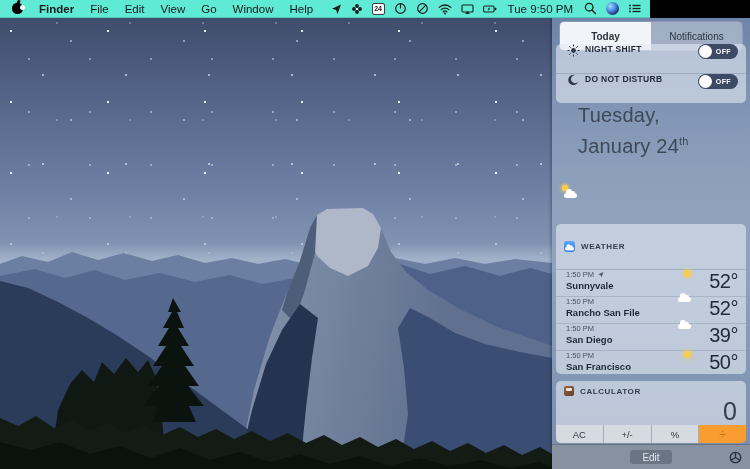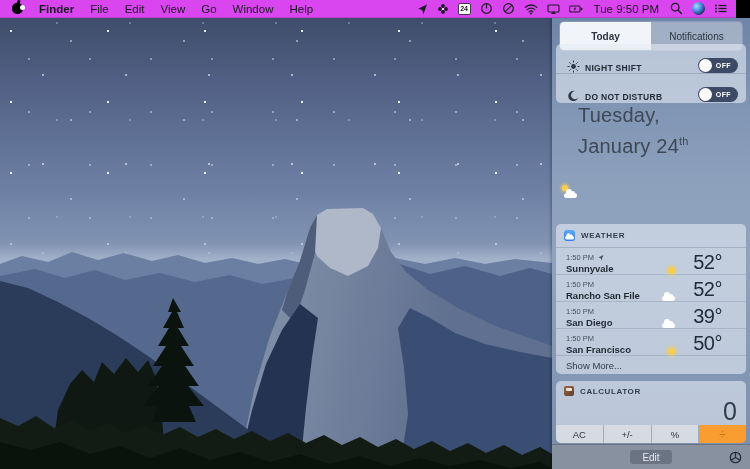--- a/index.html
+++ b/index.html
@@ -7,7 +7,7 @@
     font-family:"Liberation Sans",sans-serif;-webkit-font-smoothing:antialiased;}
 
   
-  .menubar{position:absolute;left:0;top:0;width:736px;height:18px;background:#d946ef;
+  .menubar{position:absolute;left:0;top:0;width:650px;height:18px;background:#5eead4;
     display:flex;align-items:center;justify-content:space-between;font-size:11.5px;color:#17191d;
     border-bottom:1px solid rgba(0,0,0,.15);box-sizing:border-box;z-index:50;}
   .mb-left{display:flex;align-items:center;gap:16px;padding-left:12px;}

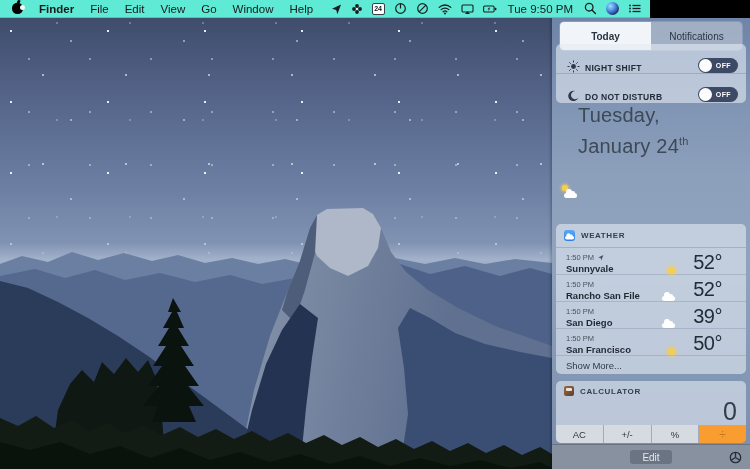--- a/index.html
+++ b/index.html
@@ -67,7 +67,7 @@
   .card{position:absolute;left:4px;right:4px;border-radius:5px;
     background:rgba(228,235,243,.60);overflow:hidden;}
   .toggles{top:26px;height:59px;}
-  .toggle-row{height:29px;display:flex;align-items:flex-end;padding:0 8px 0 9px;box-sizing:border-box;}
+  .toggle-row{height:29px;display:flex;align-items:flex-start;padding:0 8px 0 9px;box-sizing:border-box;}
   .toggle-row + .toggle-row{border-top:1px solid rgba(96,110,130,.30);}
   .toggle-ico{width:16px;display:flex;justify-content:center;}
   .toggle-label{flex:1;font-size:8.5px;font-weight:bold;letter-spacing:.3px;color:#222c38;margin-left:4px;}

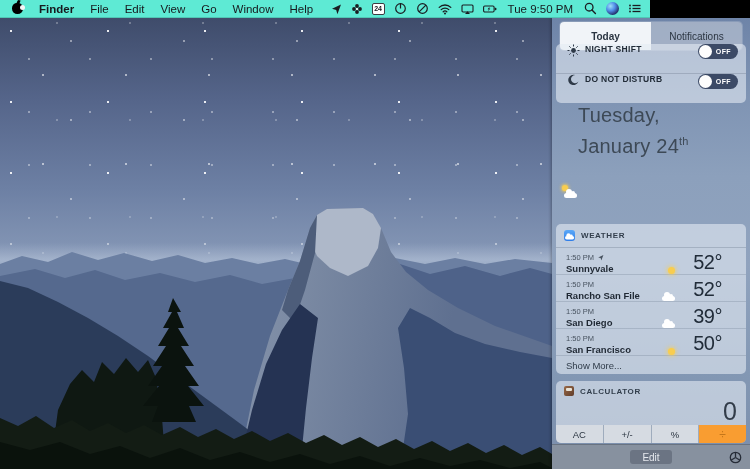--- a/index.html
+++ b/index.html
@@ -87,7 +87,7 @@
   .summary .txt{font-size:8.6px;line-height:12px;color:#27313d;font-weight:bold;}
 
   .weather{top:206px;height:150px;display:flex;flex-direction:column;}
-  .w-header{height:19px;display:flex;align-items:center;padding:2px 8px;gap:6px;
+  .w-header{height:19px;display:flex;align-items:center;padding:13px 8px;gap:6px;
     border-bottom:1px solid rgba(96,110,130,.30);flex:none;}
   .w-app-icon{width:11px;height:11px;border-radius:3px;background:linear-gradient(#5aa8f8,#2f7de8);
     position:relative;overflow:hidden;}

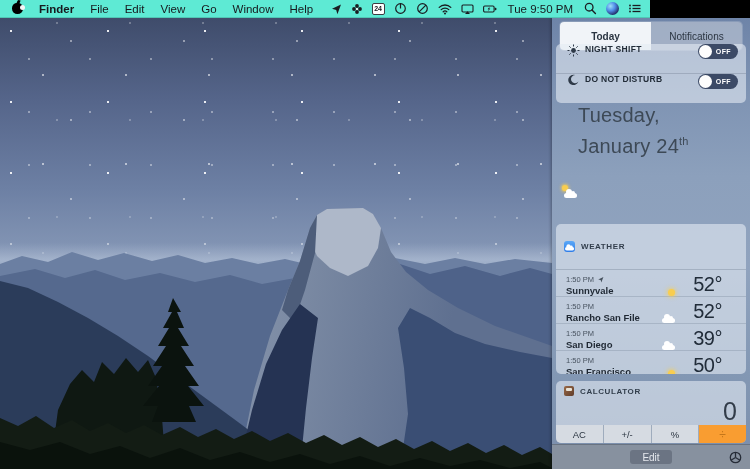--- a/index.html
+++ b/index.html
@@ -93,7 +93,7 @@
     position:relative;overflow:hidden;}
   .w-app-icon .cloud{position:absolute;left:1px;top:6px;transform:scale(.7);transform-origin:left top;}
   .card-title{font-size:8px;font-weight:bold;letter-spacing:.6px;color:#323e4c;}
-  .w-row{height:27px;display:flex;align-items:flex-end;padding:0 24px 0 10px;box-sizing:border-box;
+  .w-row{height:27px;display:flex;align-items:flex-start;padding:0 8px 0 10px;box-sizing:border-box;
     border-bottom:1px solid rgba(96,110,130,.25);flex:none;}
   .w-left{flex:1;display:flex;flex-direction:column;justify-content:center;gap:1px;}
   .w-time{font-size:7.5px;color:#47525f;display:flex;align-items:center;gap:3px;}

